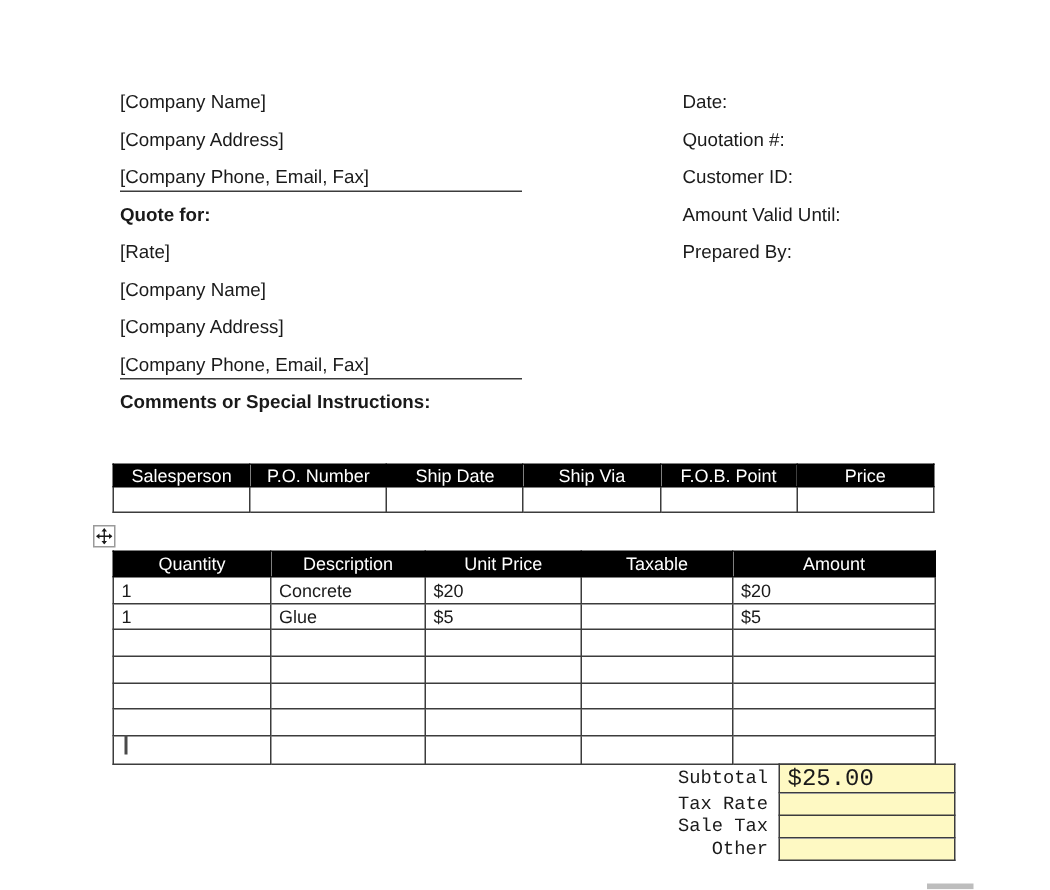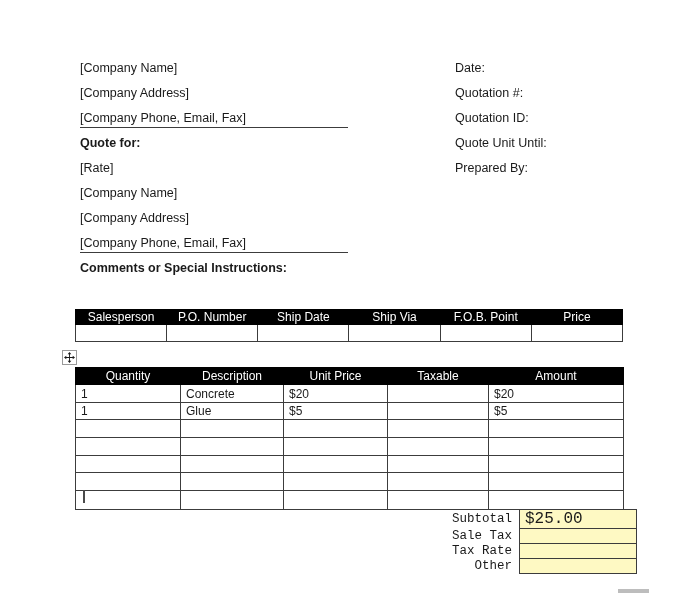--- a/index.html
+++ b/index.html
@@ -63,7 +63,7 @@
 
   <div class="line right-col" style="top:61px">Date:</div>
   <div class="line right-col" style="top:86px">Quotation #:</div>
-  <div class="line right-col" style="top:111px">Quotation ID:</div>
+  <div class="line right-col" style="top:111px">Customer ID:</div>
   <div class="line right-col" style="top:136px">Quote Unit Until:</div>
   <div class="line right-col" style="top:161px">Prepared By:</div>
 

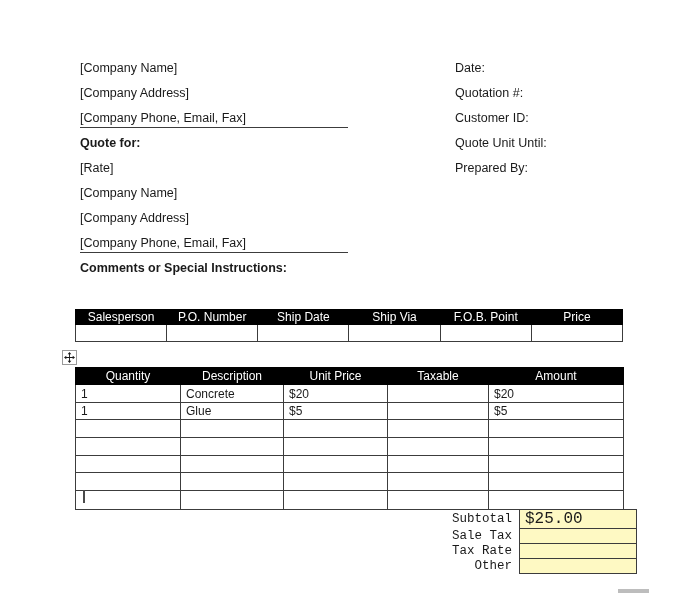--- a/index.html
+++ b/index.html
@@ -64,7 +64,7 @@
   <div class="line right-col" style="top:61px">Date:</div>
   <div class="line right-col" style="top:86px">Quotation #:</div>
   <div class="line right-col" style="top:111px">Customer ID:</div>
-  <div class="line right-col" style="top:136px">Quote Unit Until:</div>
+  <div class="line right-col" style="top:136px">Amount Valid Until:</div>
   <div class="line right-col" style="top:161px">Prepared By:</div>
 
   <table class="grid shipping">

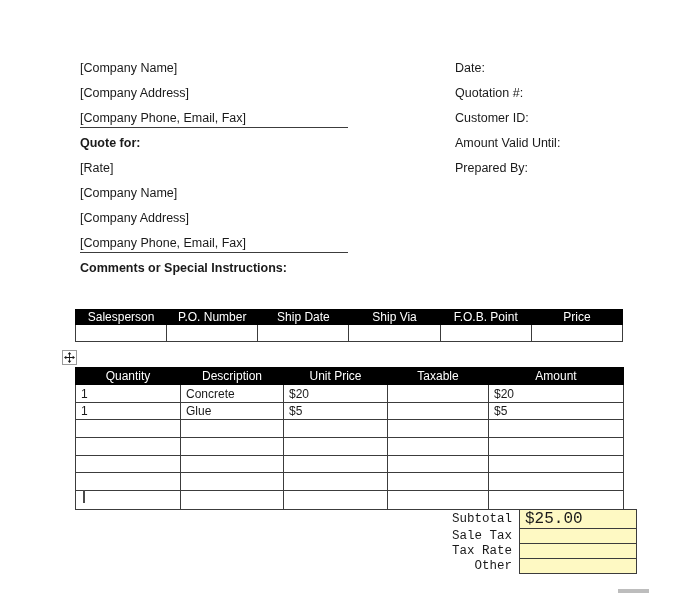--- a/index.html
+++ b/index.html
@@ -173,11 +173,11 @@
       <td class="val">$25.00</td>
     </tr>
     <tr style="height:15px">
-      <td class="lab">Sale Tax</td>
+      <td class="lab">Tax Rate</td>
       <td class="val"></td>
     </tr>
     <tr style="height:15px">
-      <td class="lab">Tax Rate</td>
+      <td class="lab">Sale Tax</td>
       <td class="val"></td>
     </tr>
     <tr style="height:15px">

